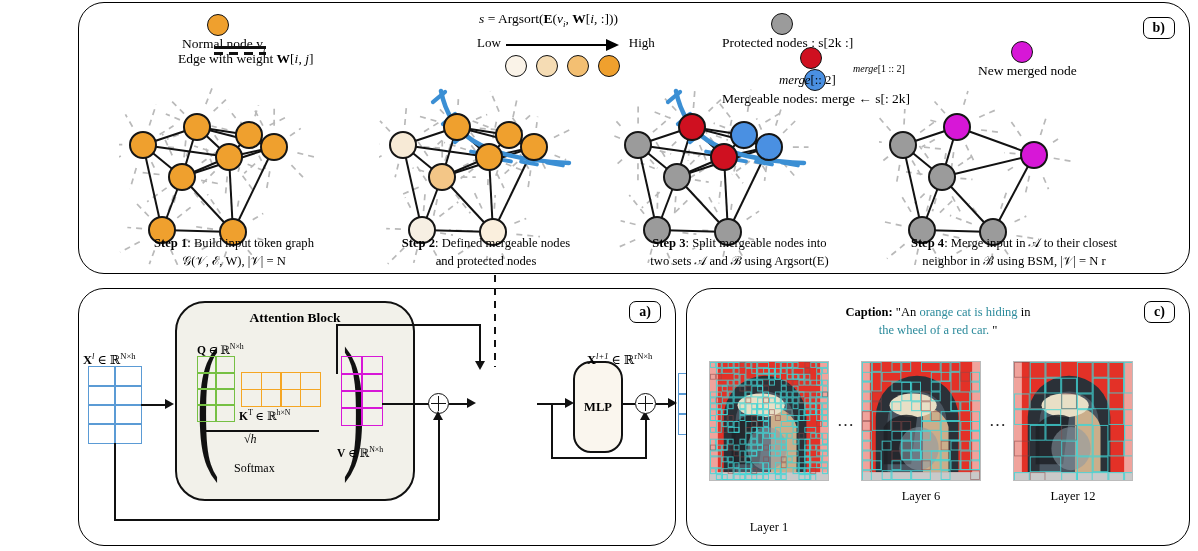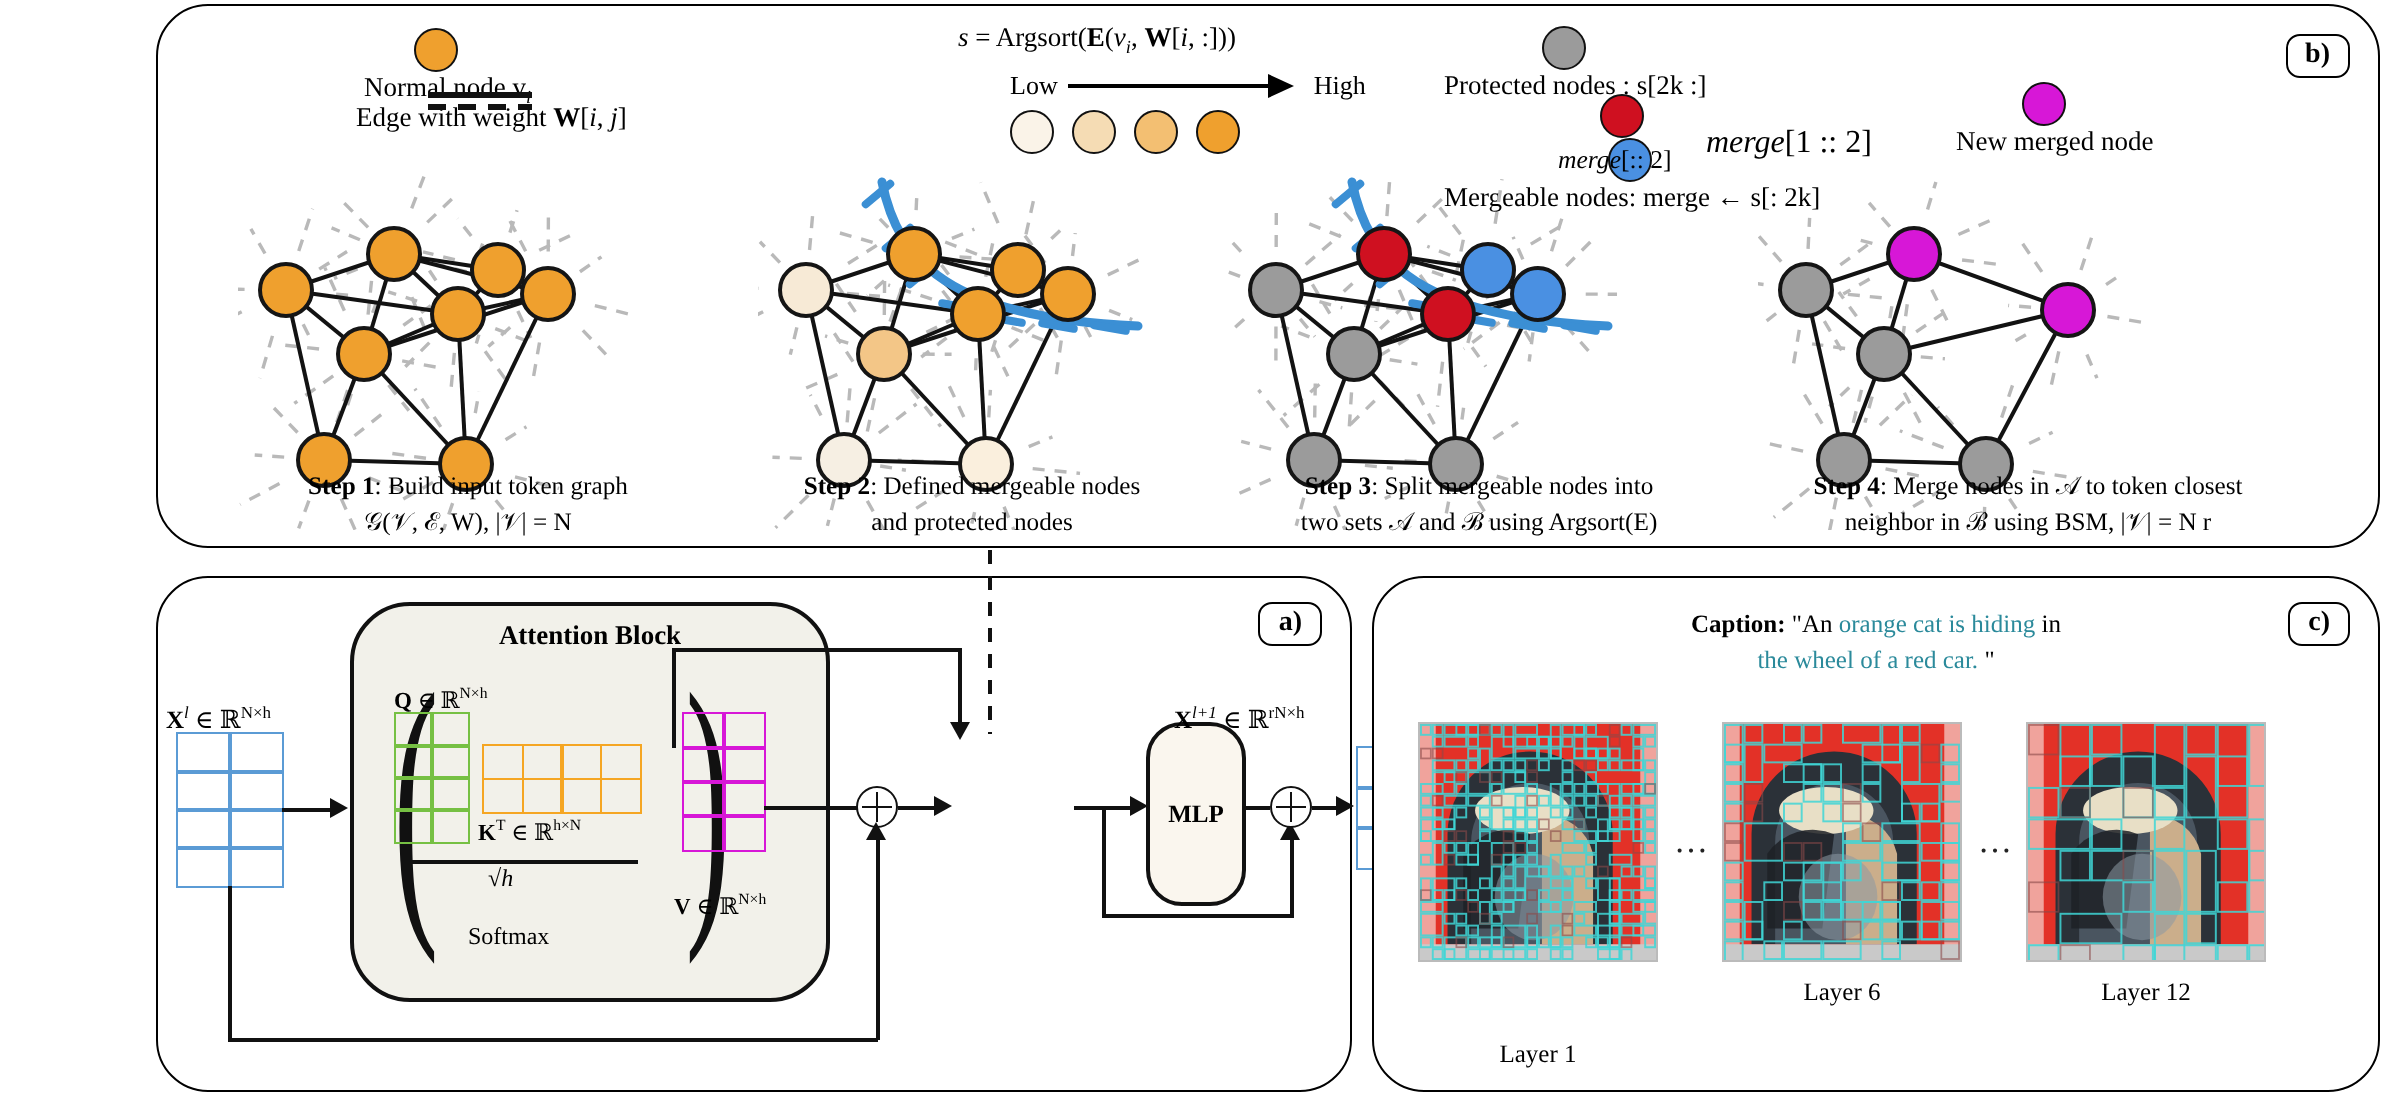--- a/index.html
+++ b/index.html
@@ -183,7 +183,7 @@
   </div>
 
   <div class="grad-wrap" style="left:398px; top:32px;">
-    <div style="display:flex; align-items:center;margin-left:28px;">
+    <div style="display:flex; align-items:flex-end;">
       <span style="font-size:13px;">Low</span>
       <div class="grad-arrow" style="margin:0 5px;">
         <div class="shaft"></div>

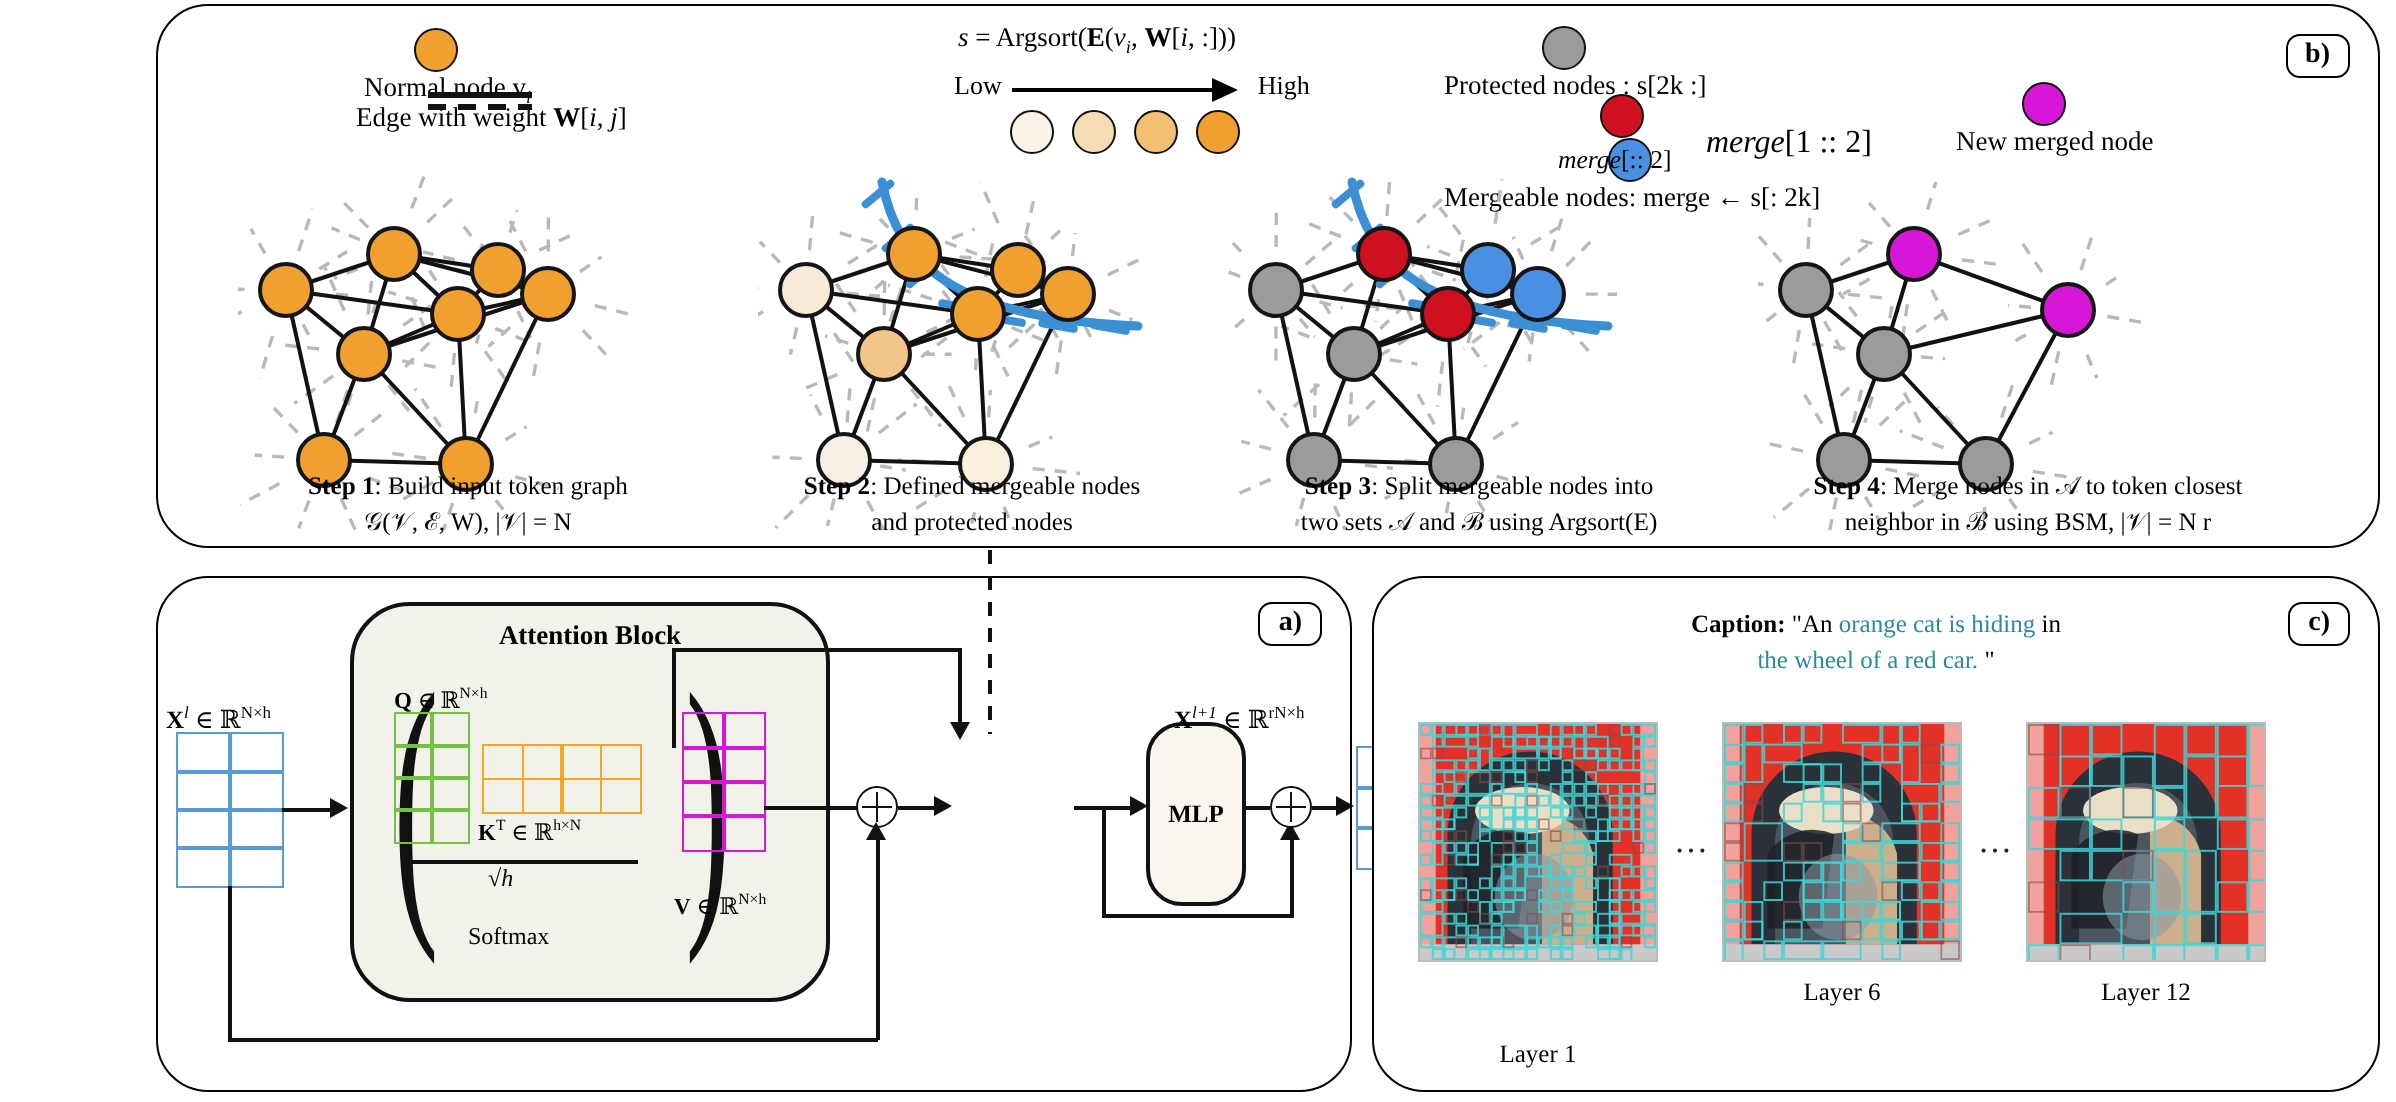--- a/index.html
+++ b/index.html
@@ -213,7 +213,7 @@
   <div style="position:absolute; left:700px; top:70px; font-size:12.8px;">
     <i>merge</i>[:: 2]
   </div>
-  <div style="position:absolute; left:774px; top:60px; font-size:16px;">
+  <div style="position:absolute; left:774px; top:60px; font-size:10px;">
     <i>merge</i>[1 :: 2]
   </div>
 

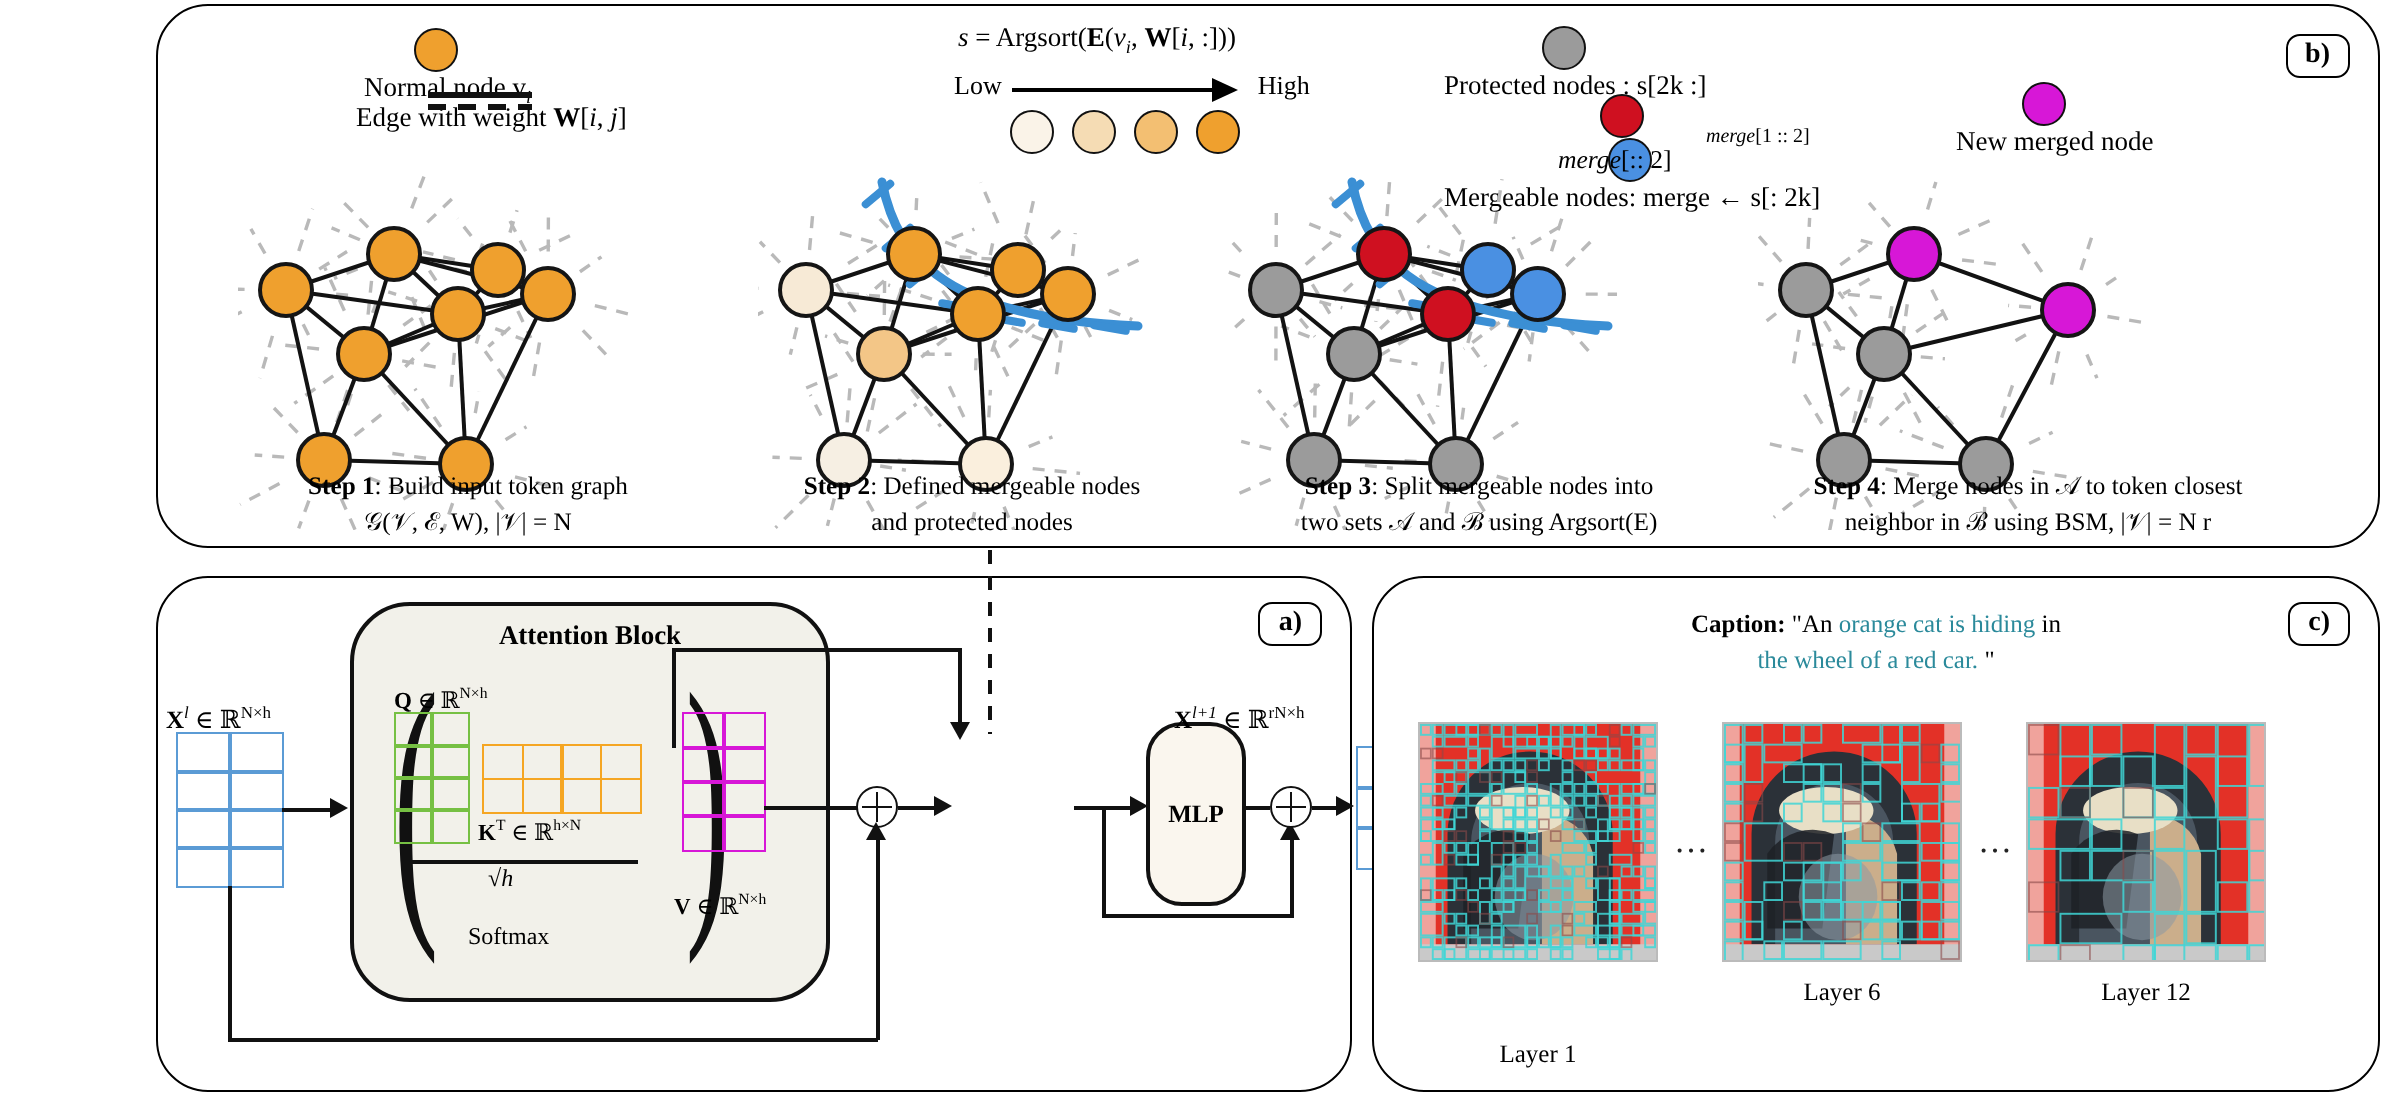--- a/index.html
+++ b/index.html
@@ -594,7 +594,7 @@
     <span>two sets 𝒜 and ℬ using Argsort(E)</span>
   </div>
   <div class="step-cap" style="left:790px; top:231px; width:290px;">
-    <b>Step 4</b><span>: Merge nodes in 𝒜 to token closest</span><br>
+    <b>Step 4</b><span>: Merge input in 𝒜 to their closest</span><br>
     <span>neighbor in ℬ using BSM, |𝒱| = N r</span>
   </div>
 </div>

